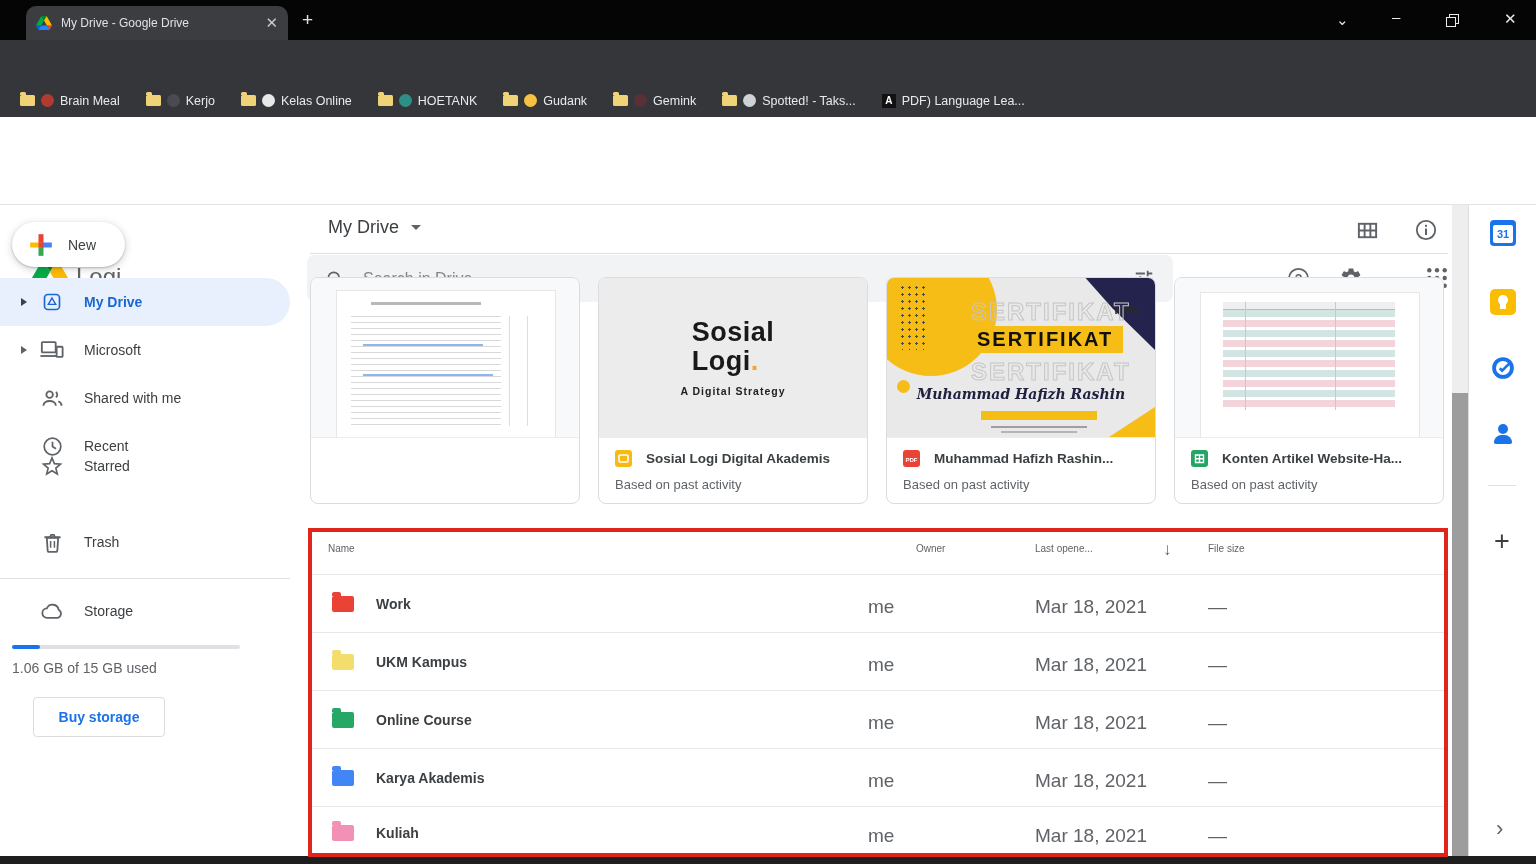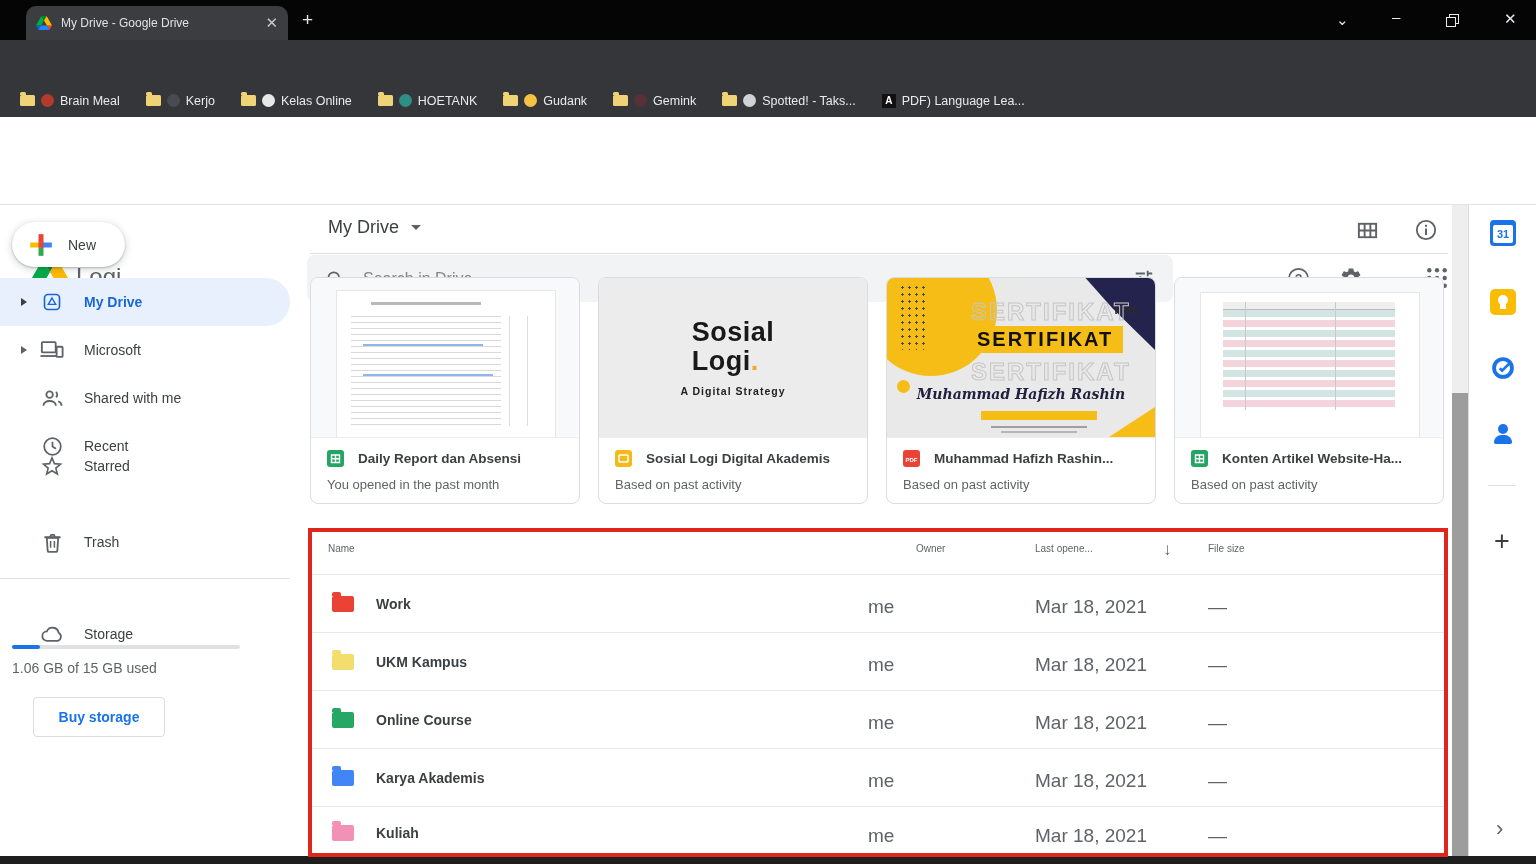--- a/index.html
+++ b/index.html
@@ -378,15 +378,6 @@
     <div class="a" style="left:52px;top:66px;width:120px;height:2px;background:#8fb4f0"></div>
     <div class="a" style="left:52px;top:96px;width:130px;height:2px;background:#8fb4f0"></div>
   </div>
-  <div class="cfoot">
-    <span class="cicon"><svg width="17" height="17">
-          <rect width="17" height="17" rx="3" fill="#23a566"></rect>
-          <path d="M4.5 5h8v7.5h-8z" fill="none" stroke="#fff" stroke-width="1.4"></path>
-          <path d="M8.5 5v7.5M4.5 8.7h8" stroke="#fff" stroke-width="1.4"></path>
-        </svg></span>
-    <span class="ctitle2">Daily Report dan Absensi</span>
-    <span class="csub">You opened in the past month</span>
-  </div>
 </div>
 
 <div class="a card" style="left:598px">

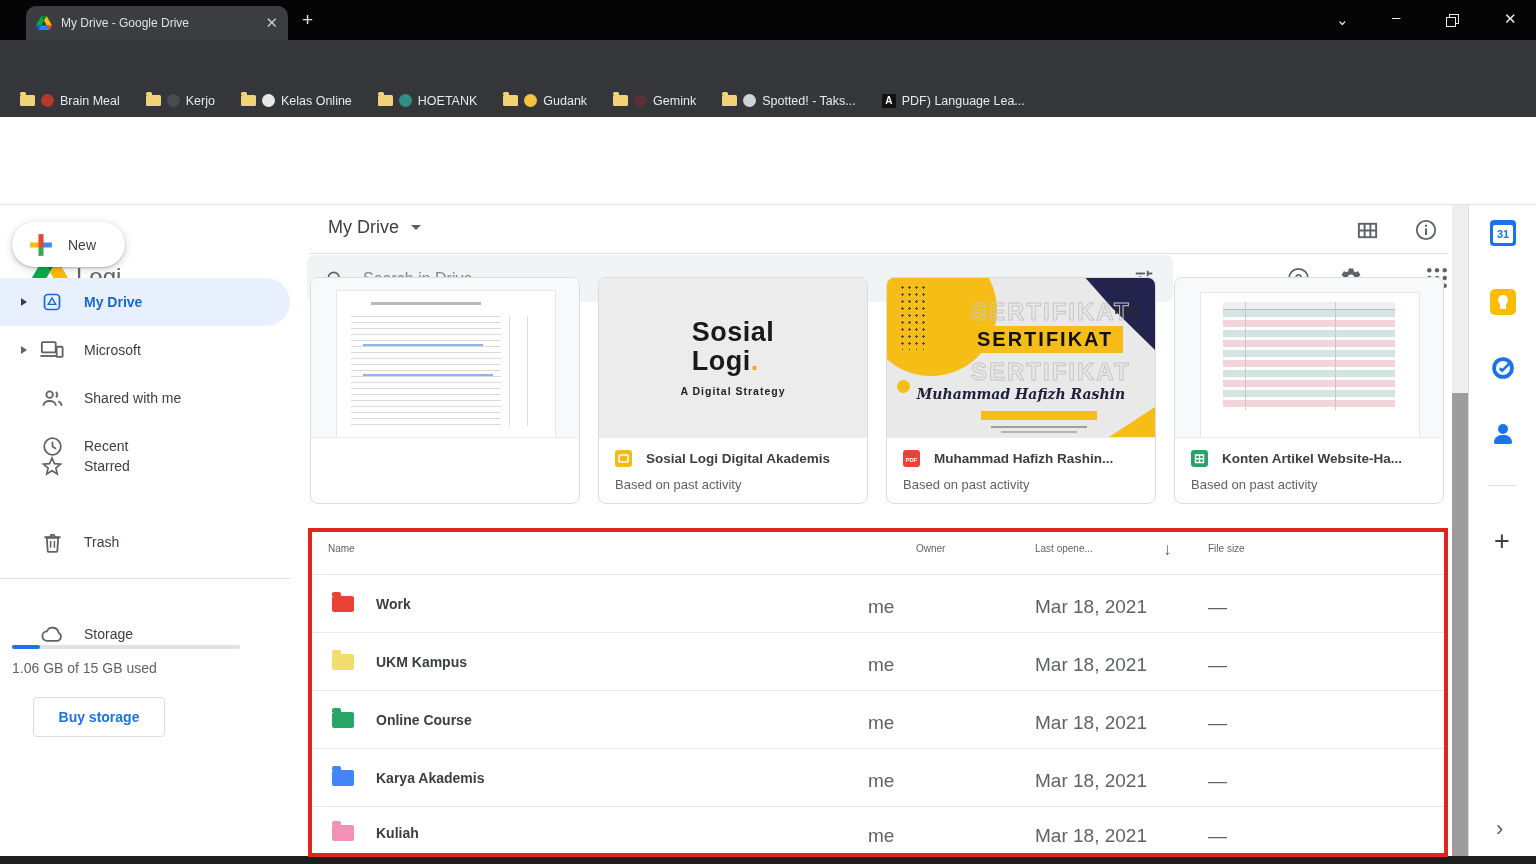--- a/index.html
+++ b/index.html
@@ -337,7 +337,7 @@
 
 <div class="a sdivider"></div>
 
-<div class="a sitem noexp" style="top:610px">
+<div class="a sitem noexp" style="top:587px">
   <span class="ic">
       <svg width="25" height="18" viewBox="0 0 27 19">
         <path d="M21 8.2a7 7 0 0 0-13.3-1.6A5.3 5.3 0 0 0 8.2 17.2H20a4.9 4.9 0 0 0 1-9z" fill="none" stroke="#5f6368" stroke-width="2"></path>

